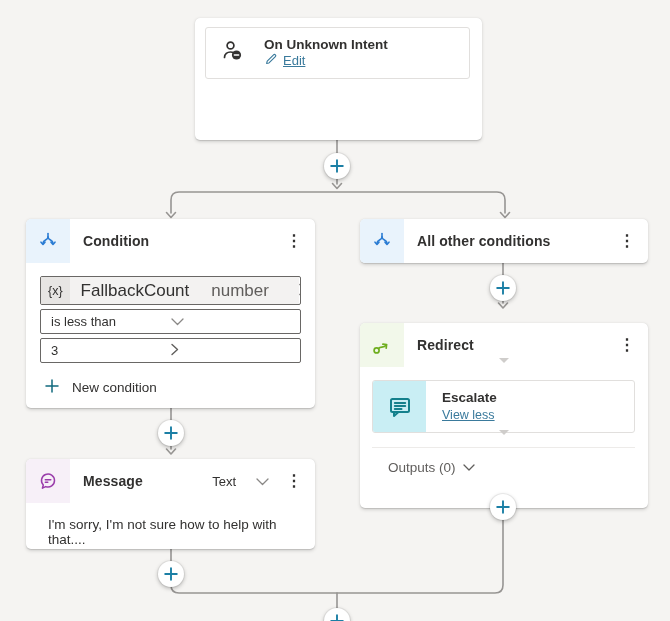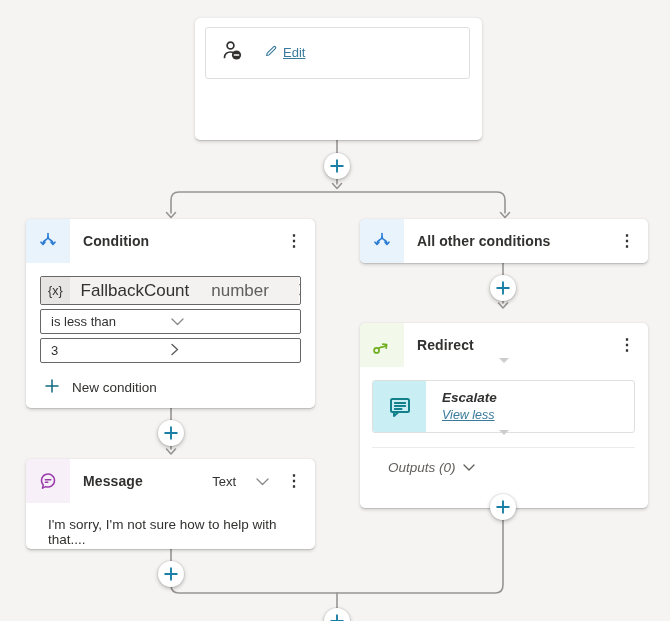--- a/index.html
+++ b/index.html
@@ -120,6 +120,7 @@
           </svg>
         </span>
         <div class="subcard-txt">
+          <div class="subcard-title">On Unknown Intent</div>
           <a class="link">
             <span>
               <svg width="14" height="14" viewBox="0 0 16 16" fill="none">

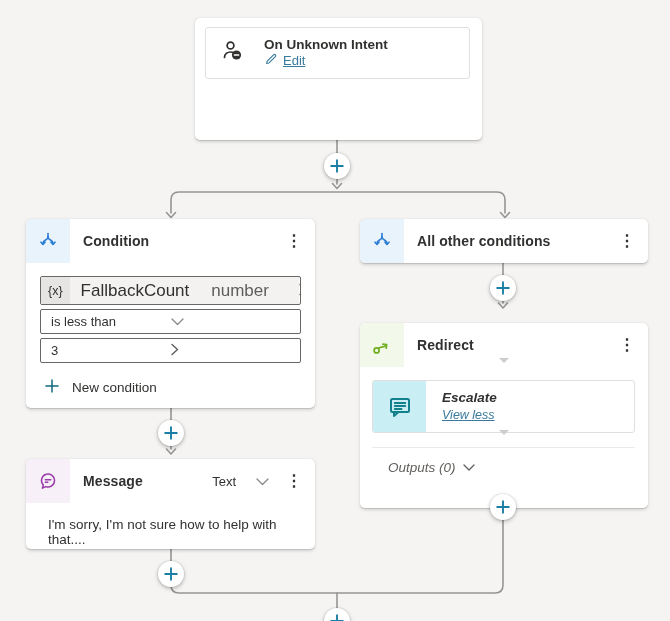--- a/index.html
+++ b/index.html
@@ -58,7 +58,7 @@
 
   
   .redirect { left:360px; top:323px; width:288px; height:185px; }
-  .redirect-body { padding:13px 13px 0 12px;font-style:italic; }
+  .redirect-body { padding:13px 13px 0 12px; }
   .topic-card { display:flex; align-items:center; border:1px solid #e1dfdd; border-radius:3px;
                 height:53px; overflow:hidden; }
   .topic-icon { width:53px; height:53px; background:#c9eef4; display:flex; align-items:center;

